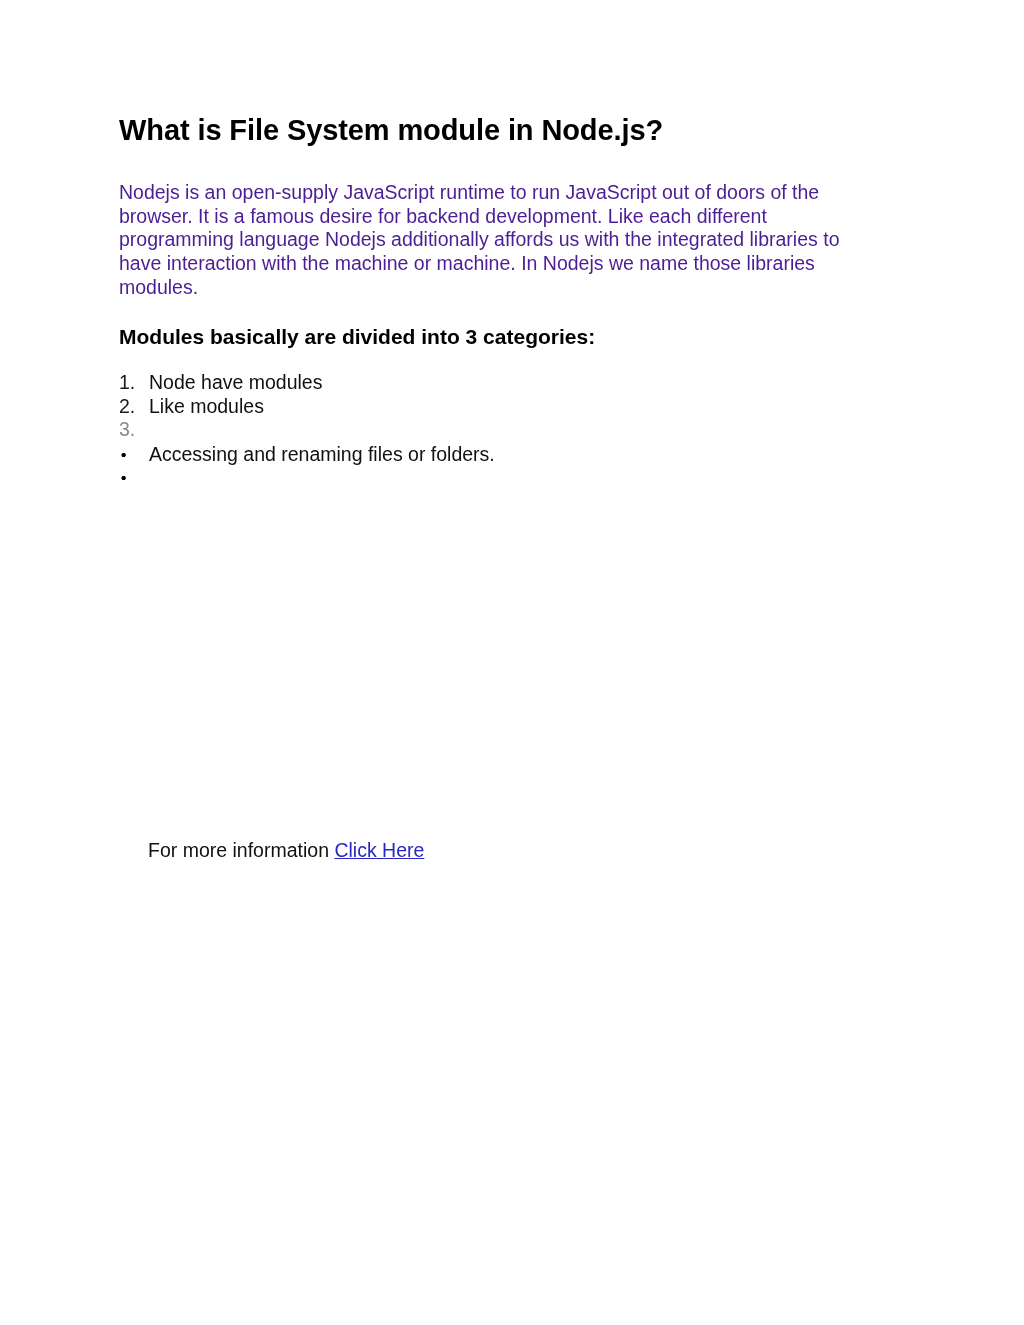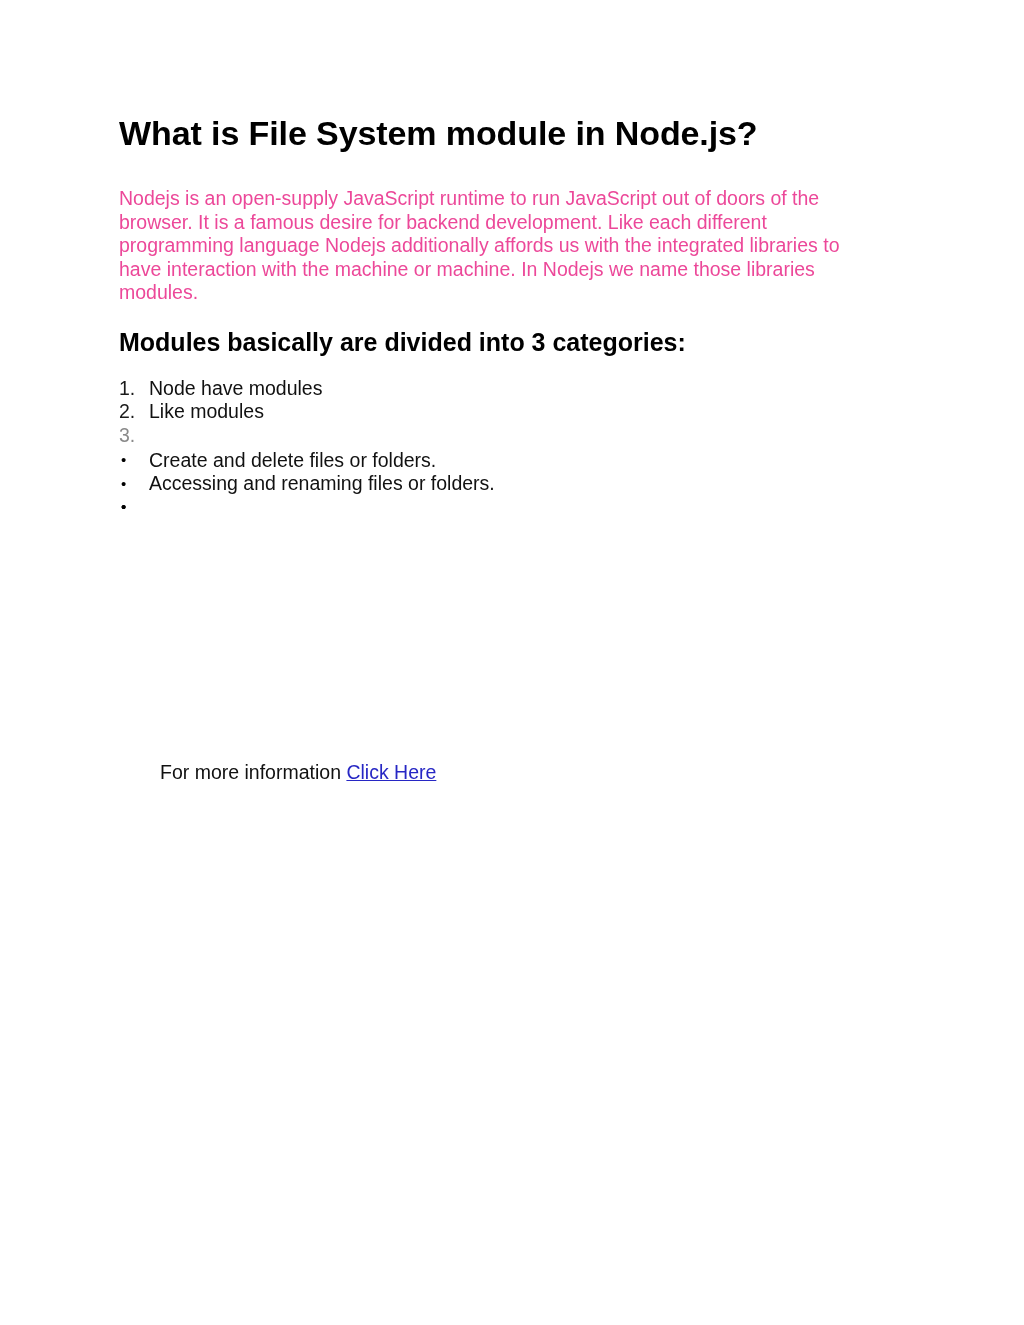--- a/index.html
+++ b/index.html
@@ -32,7 +32,7 @@
   }
 
   .doc-title {
-    font-size: 34px;
+    font-size: 29px;
     font-weight: bold;
     line-height: 1.18;
     letter-spacing: -0.1px;

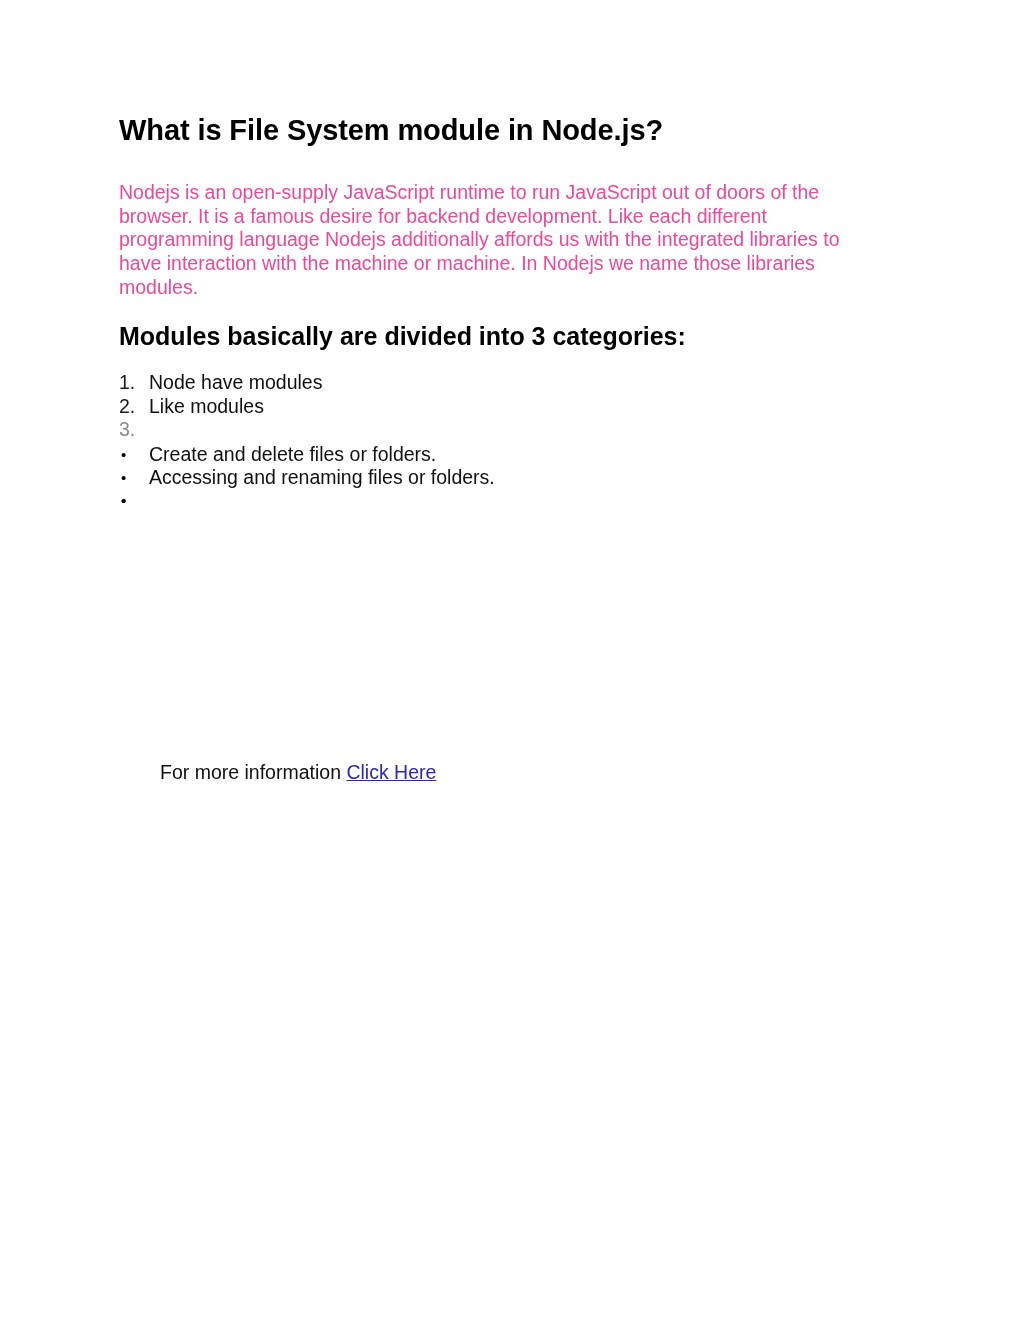--- a/index.html
+++ b/index.html
@@ -44,7 +44,7 @@
     font-size: 19.5px;
     line-height: 23.6px;
     margin: 0 0 26px 0;
-    color: #ec4899;
+    color: #4c1d95;
     max-width: 745px;
   }
 

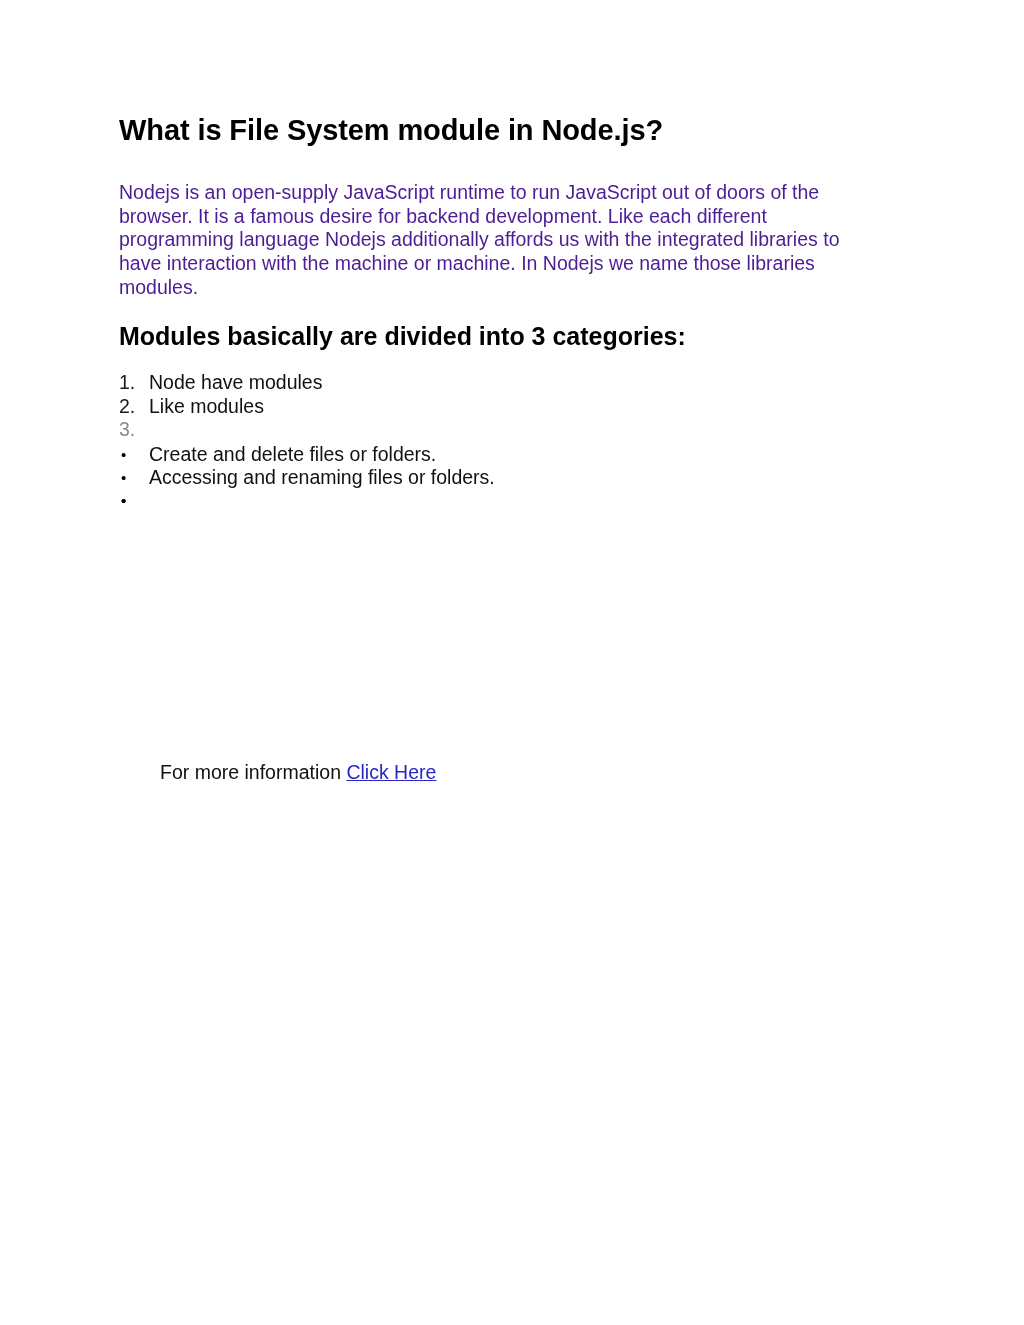--- a/index.html
+++ b/index.html
@@ -53,7 +53,7 @@
   }
 
   .section-head {
-    font-size: 25px;
+    font-size: 21px;
     font-weight: bold;
     line-height: 23px;
     margin: 0 0 23px 0;

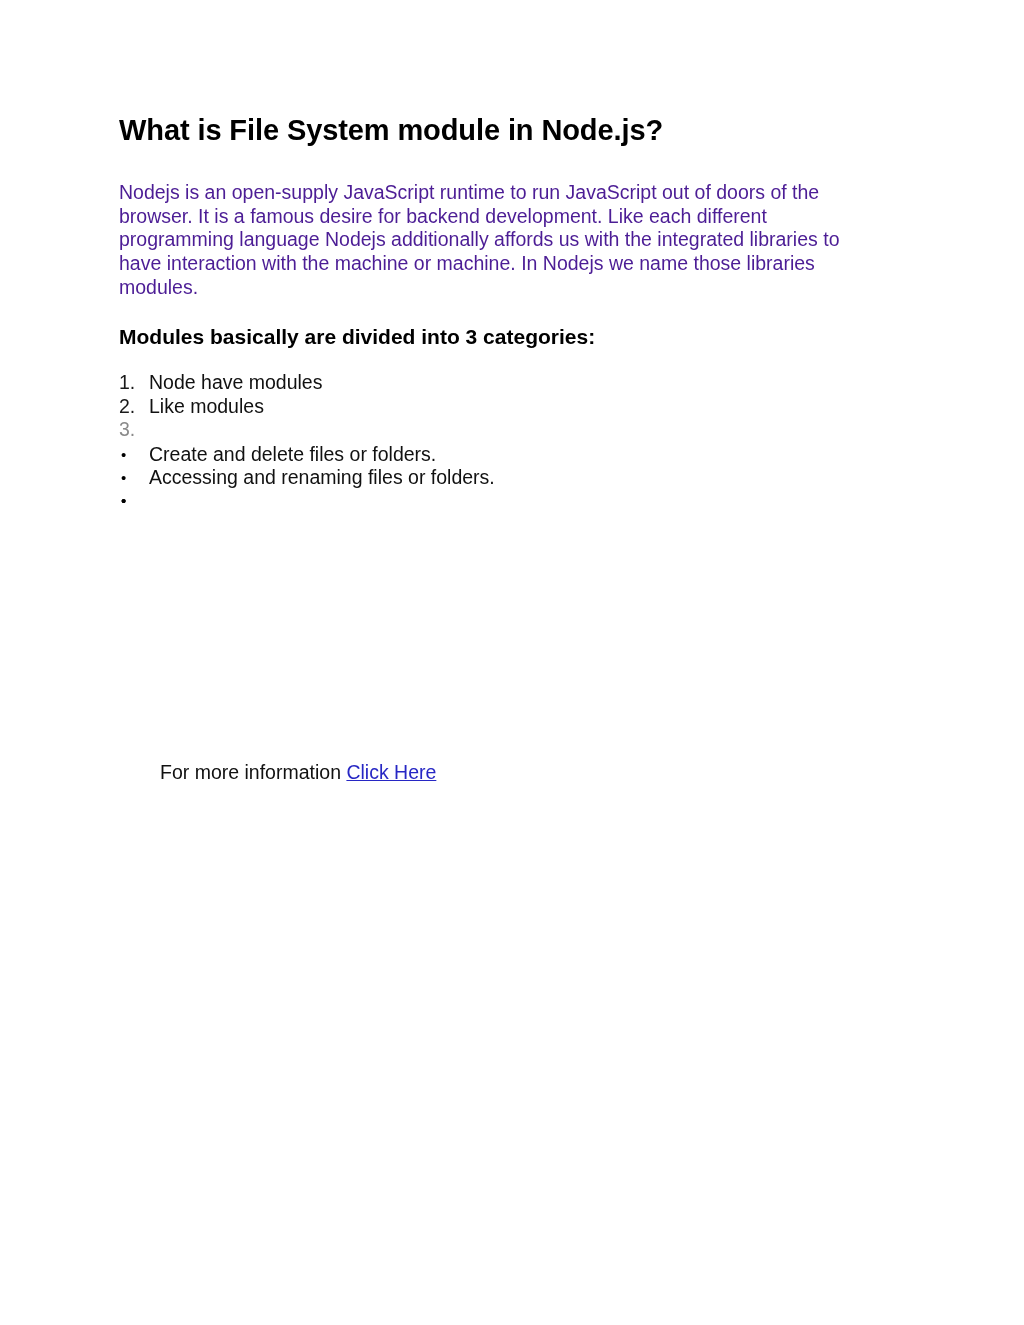--- a/index.html
+++ b/index.html
@@ -155,7 +155,6 @@
     <ul class="bullet-list">
       <li>
         <span class="bullet">•</span>
-        <span>Create and delete files or folders.</span>
       </li>
       <li>
         <span class="bullet">•</span>

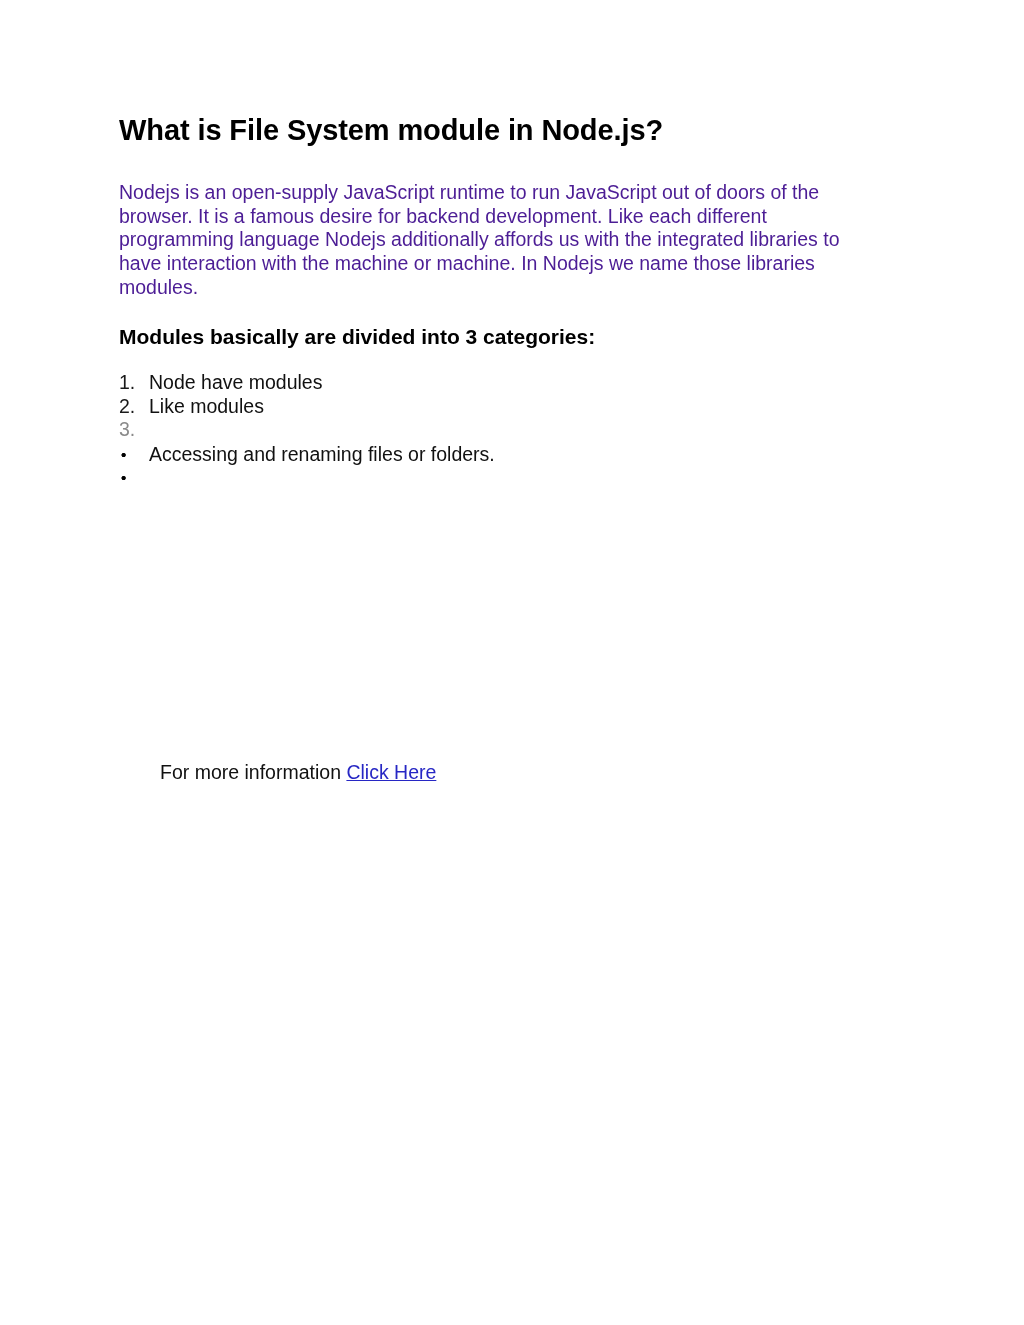--- a/index.html
+++ b/index.html
@@ -106,9 +106,8 @@
   .footer-block {
     position: absolute;
     left: 148px;
-    top: 760px;
+    top: 838px;
     width: 600px;
-    margin-left: 12px;
   }
   .footer-line {
     font-size: 19.5px;

